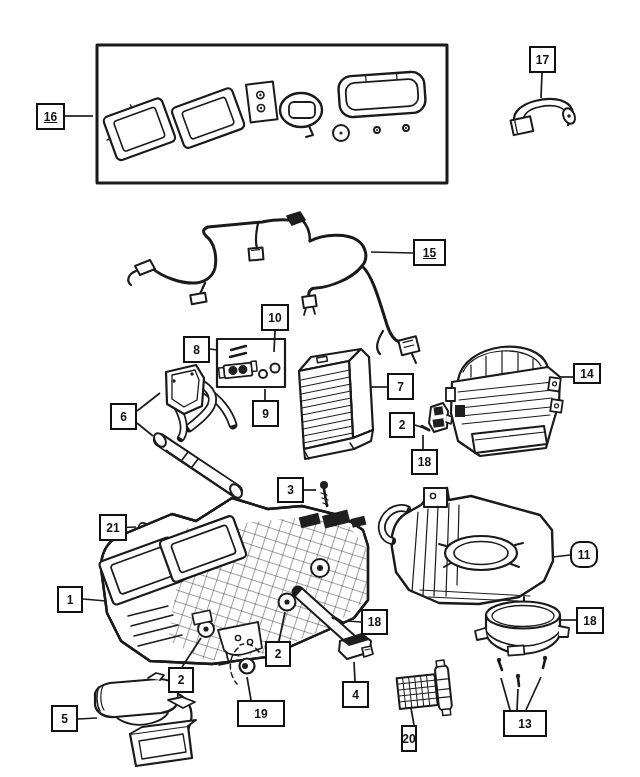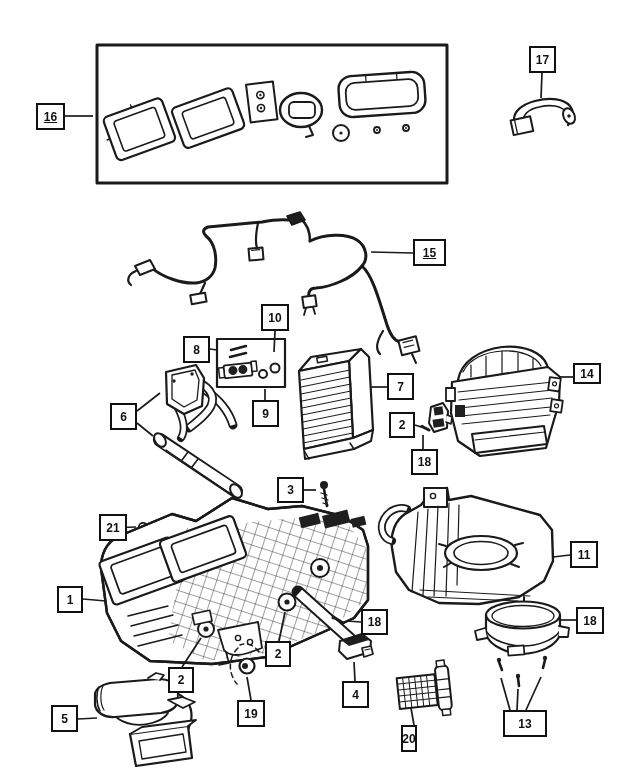--- a/index.html
+++ b/index.html
@@ -357,7 +357,7 @@
       <div class="callout" style="left: 411px; top: 449px; width: 27px; height: 26px;">18</div>
       <div class="callout" style="left: 277px; top: 477px; width: 27px; height: 26px;">3</div>
       <div class="callout" style="left: 99px; top: 514px; width: 28px; height: 27px;">21</div>
-      <div class="callout" style="left: 570px; top: 541px; width: 28px; height: 27px;">11</div>
+      <div class="callout" style="left: 570px; top: 541px; width: 28px; height: 27px; border-radius: 10px;">11</div>
       <div class="callout" style="left: 57px; top: 586px; width: 26px; height: 27px;">1</div>
       <div class="callout" style="left: 576px; top: 607px; width: 28px; height: 27px;">18</div>
       <div class="callout" style="left: 361px; top: 609px; width: 27px; height: 26px;">18</div>

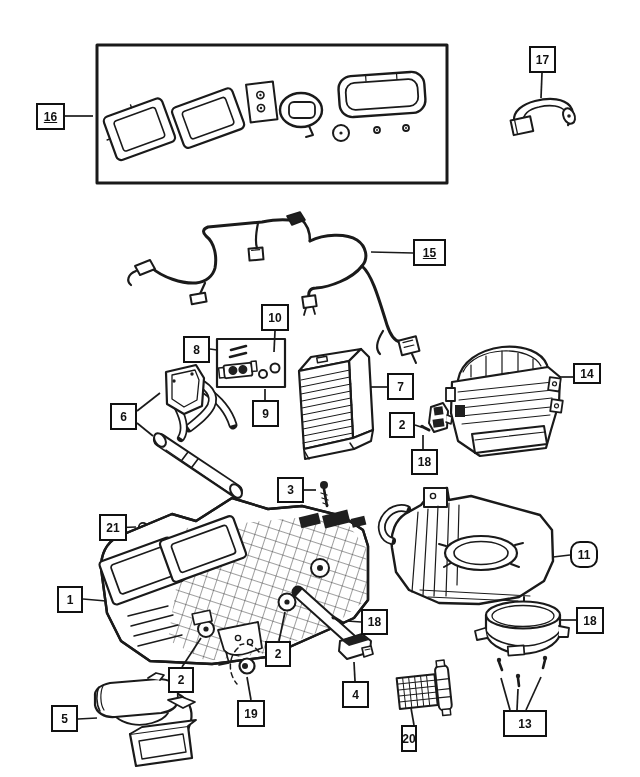--- a/index.html
+++ b/index.html
@@ -364,7 +364,7 @@
       <div class="callout" style="left: 265px; top: 641px; width: 26px; height: 26px;">2</div>
       <div class="callout" style="left: 168px; top: 667px; width: 26px; height: 26px;">2</div>
       <div class="callout" style="left: 342px; top: 681px; width: 27px; height: 27px;">4</div>
-      <div class="callout" style="left: 237px; top: 700px; width: 28px; height: 27px;">19</div>
+      <div class="callout" style="left: 237px; top: 700px; width: 48px; height: 27px;">19</div>
       <div class="callout" style="left: 51px; top: 705px; width: 27px; height: 27px;">5</div>
       <div class="callout" style="left: 401px; top: 725px; width: 16px; height: 27px;">20</div>
       <div class="callout" style="left: 503px; top: 710px; width: 44px; height: 27px;">13</div>

